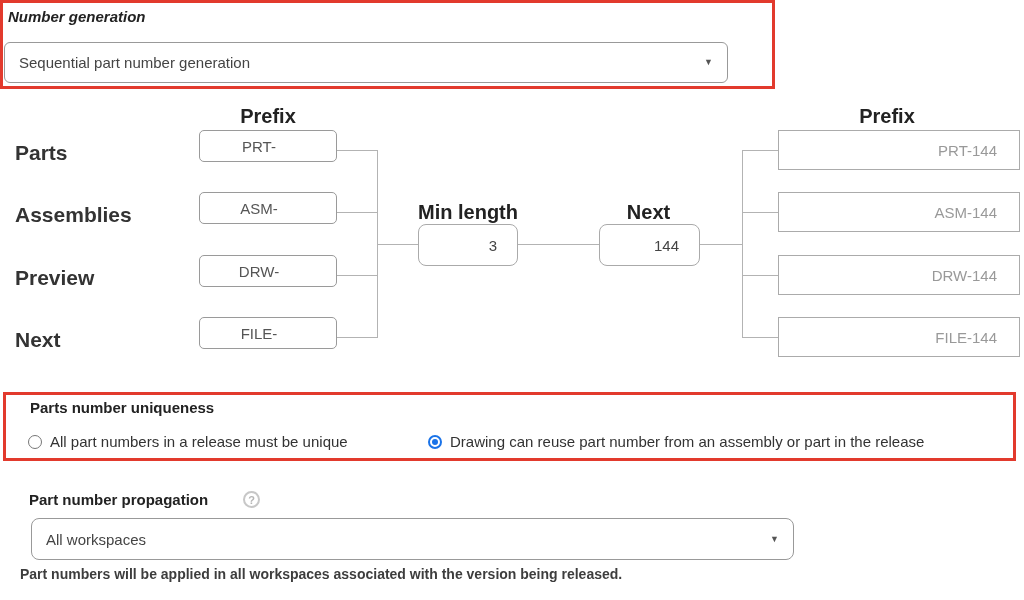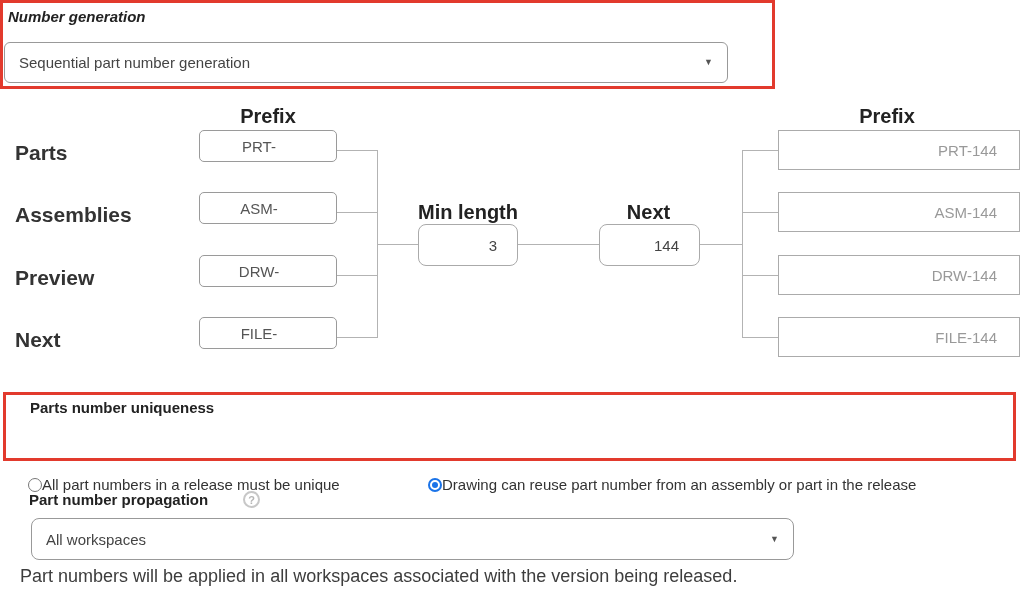--- a/index.html
+++ b/index.html
@@ -38,7 +38,7 @@
   .line { position:absolute; background:#b3b3b3; }
 
   
-  .radio-opt { position:absolute; top:433px; display:flex; align-items:center; cursor:pointer;margin-top:43px; }
+  .radio-opt { position:absolute; top:433px; display:flex; align-items:center; gap:8px; cursor:pointer; }
   .radio { width:14px; height:14px; border:1px solid #777; border-radius:50%; position:relative;
            background:#fff; flex:0 0 auto; }
   .radio-opt[data-selected="true"] .radio { border:2px solid #1a73e8; }

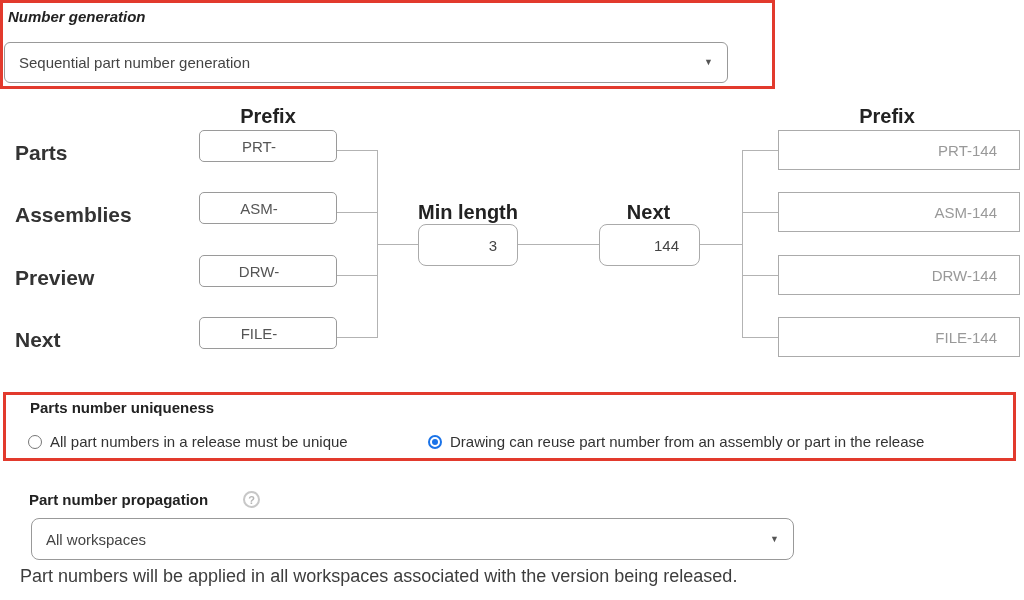--- a/index.html
+++ b/index.html
@@ -50,7 +50,7 @@
   .help { position:absolute; left:243px; top:491px; width:17px; height:17px; border:2px solid #c7c7c7;
           border-radius:50%; color:#b5b5b5; font-size:11px; font-weight:bold; display:flex;
           align-items:center; justify-content:center; cursor:pointer; }
-  .descr { position:absolute; left:20px; top:566px; font-size:18px; color:#3d3d3d; white-space:nowrap; }
+  .descr { position:absolute; left:20px; top:566px; font-size:14px; color:#3d3d3d; white-space:nowrap;font-weight:bold; }
 </style>
 </head>
 <body>

